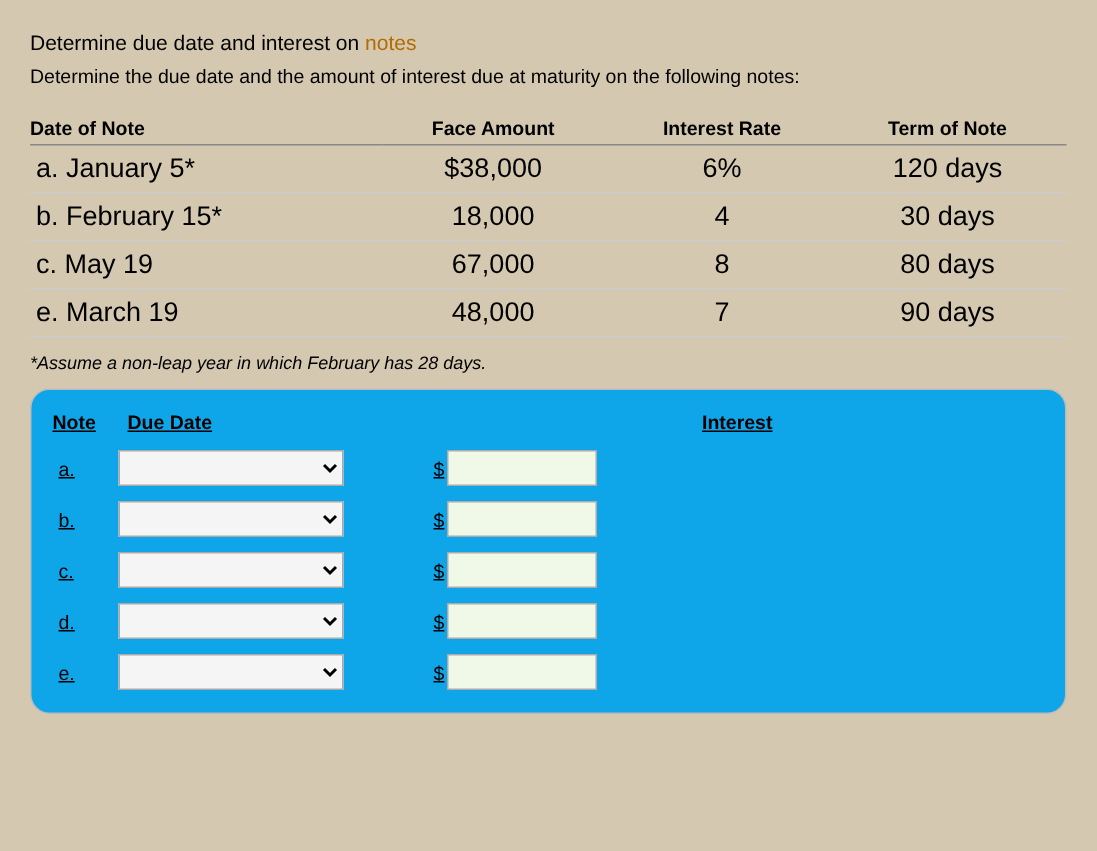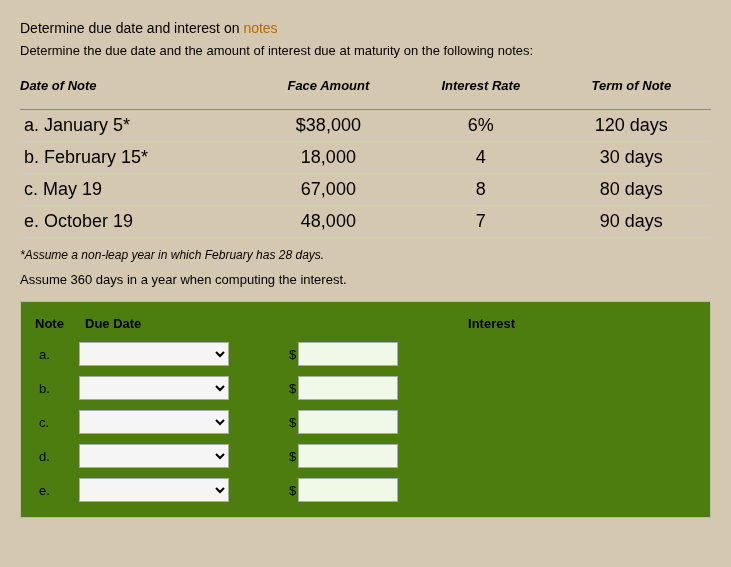--- a/index.html
+++ b/index.html
@@ -32,9 +32,8 @@
       text-align: left;
       font-weight: bold;
       font-size: 13px;
-      padding: 4px 8px 16px 0;
+      padding: 4px 8px 3px 0;
       border-bottom: 1px solid #888;
-      font-style: italic;
     }
     .top-table th.face-amount,
     .top-table th.interest-rate,

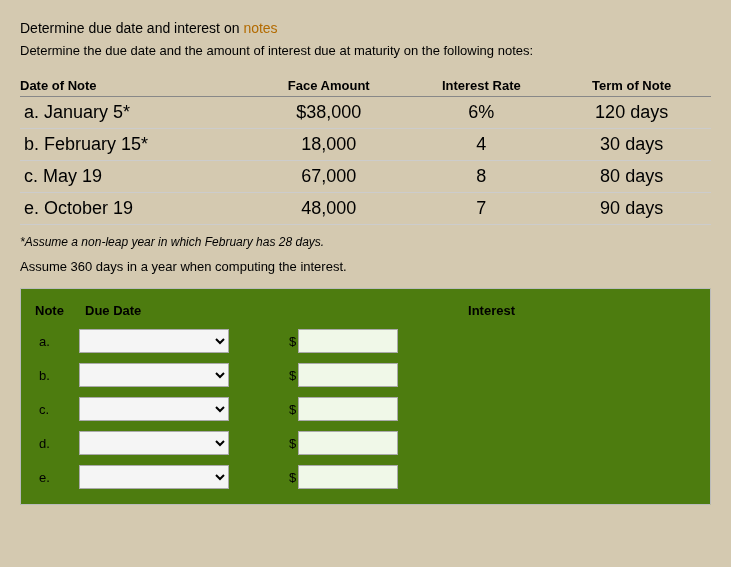--- a/index.html
+++ b/index.html
@@ -160,7 +160,7 @@
         <td class="term-col">80 days</td>
       </tr>
       <tr>
-        <td class="label-col">e.  October 19</td>
+        <td class="label-col">e.  March 19</td>
         <td class="face-col">48,000</td>
         <td class="rate-col">7</td>
         <td class="term-col">90 days</td>

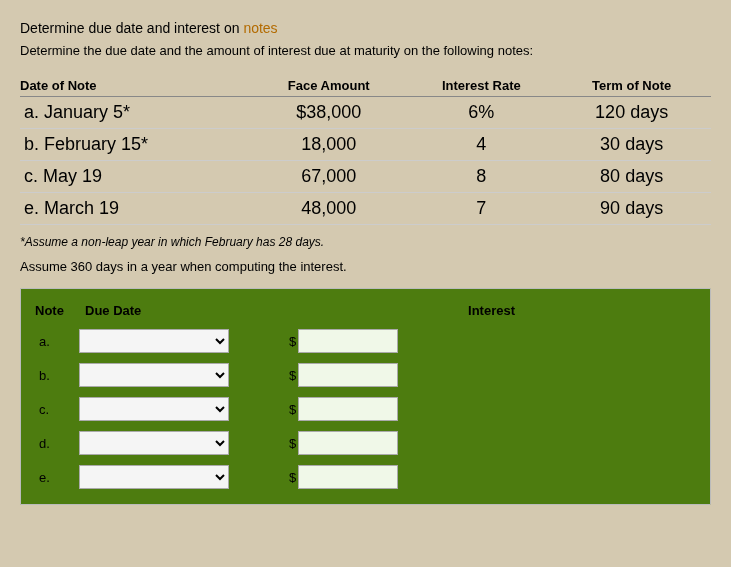--- a/index.html
+++ b/index.html
@@ -169,7 +169,6 @@
   </table>
 
   <p class="footnote">*Assume a non-leap year in which February has 28 days.</p>
-  <p class="assumption">Assume 360 days in a year when computing the interest.</p>
 
   <div class="bottom-section">
     <table class="bottom-table">

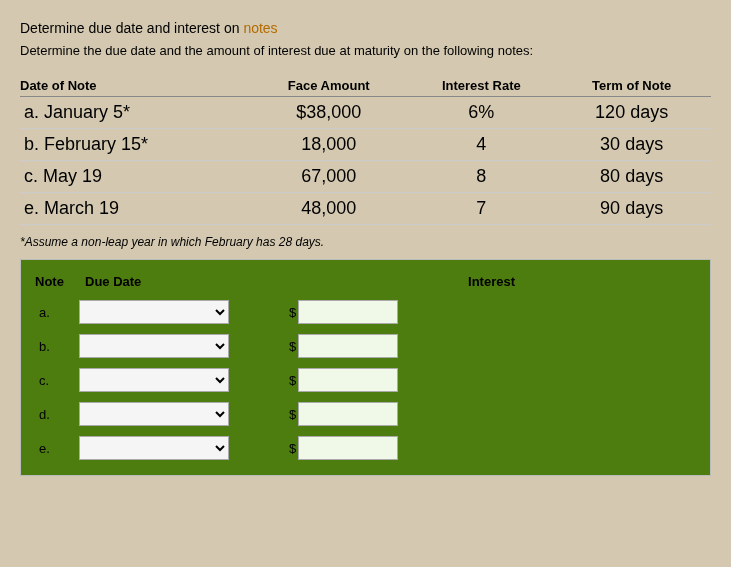--- a/index.html
+++ b/index.html
@@ -63,10 +63,11 @@
       margin-bottom: 14px;
     }
     .bottom-section {
-      background: #4d7c0f;
+      background: #0ea5e9;
       border: 1px solid #bbb;
       padding: 10px 14px;
-      border-radius: 1px;
+      border-radius: 13px;
+      text-decoration: underline;
     }
     .bottom-table {
       width: 100%;

